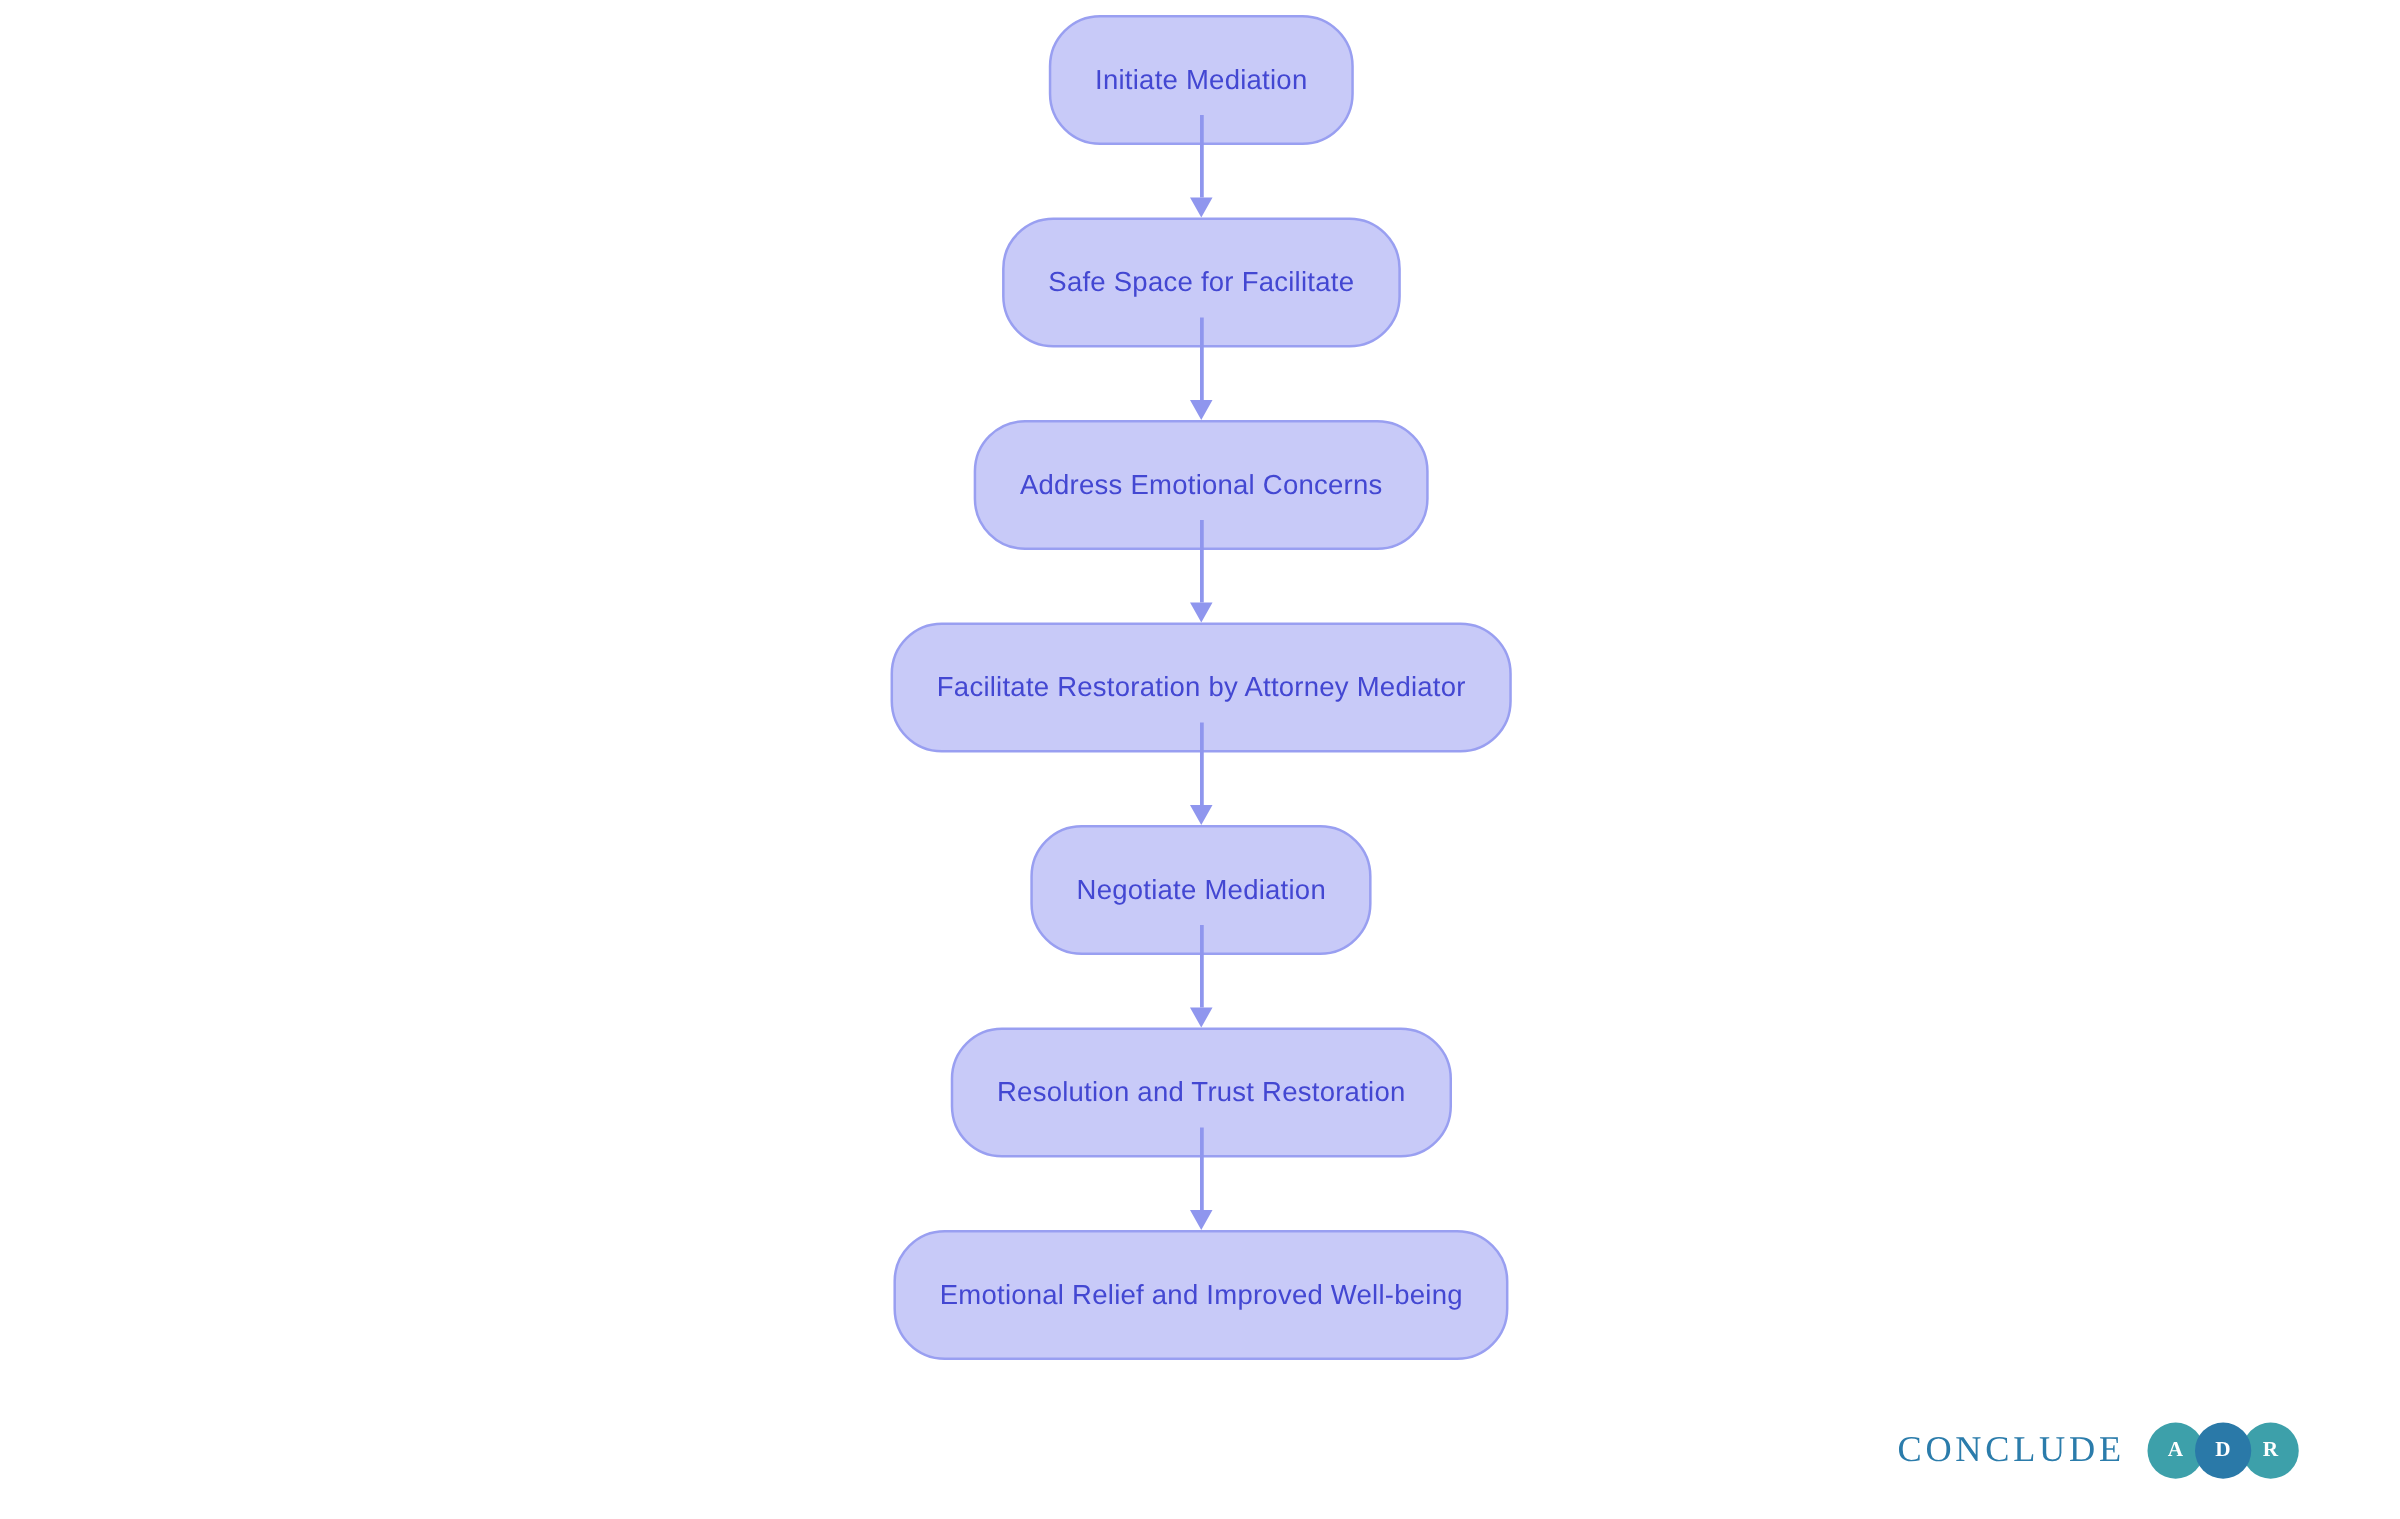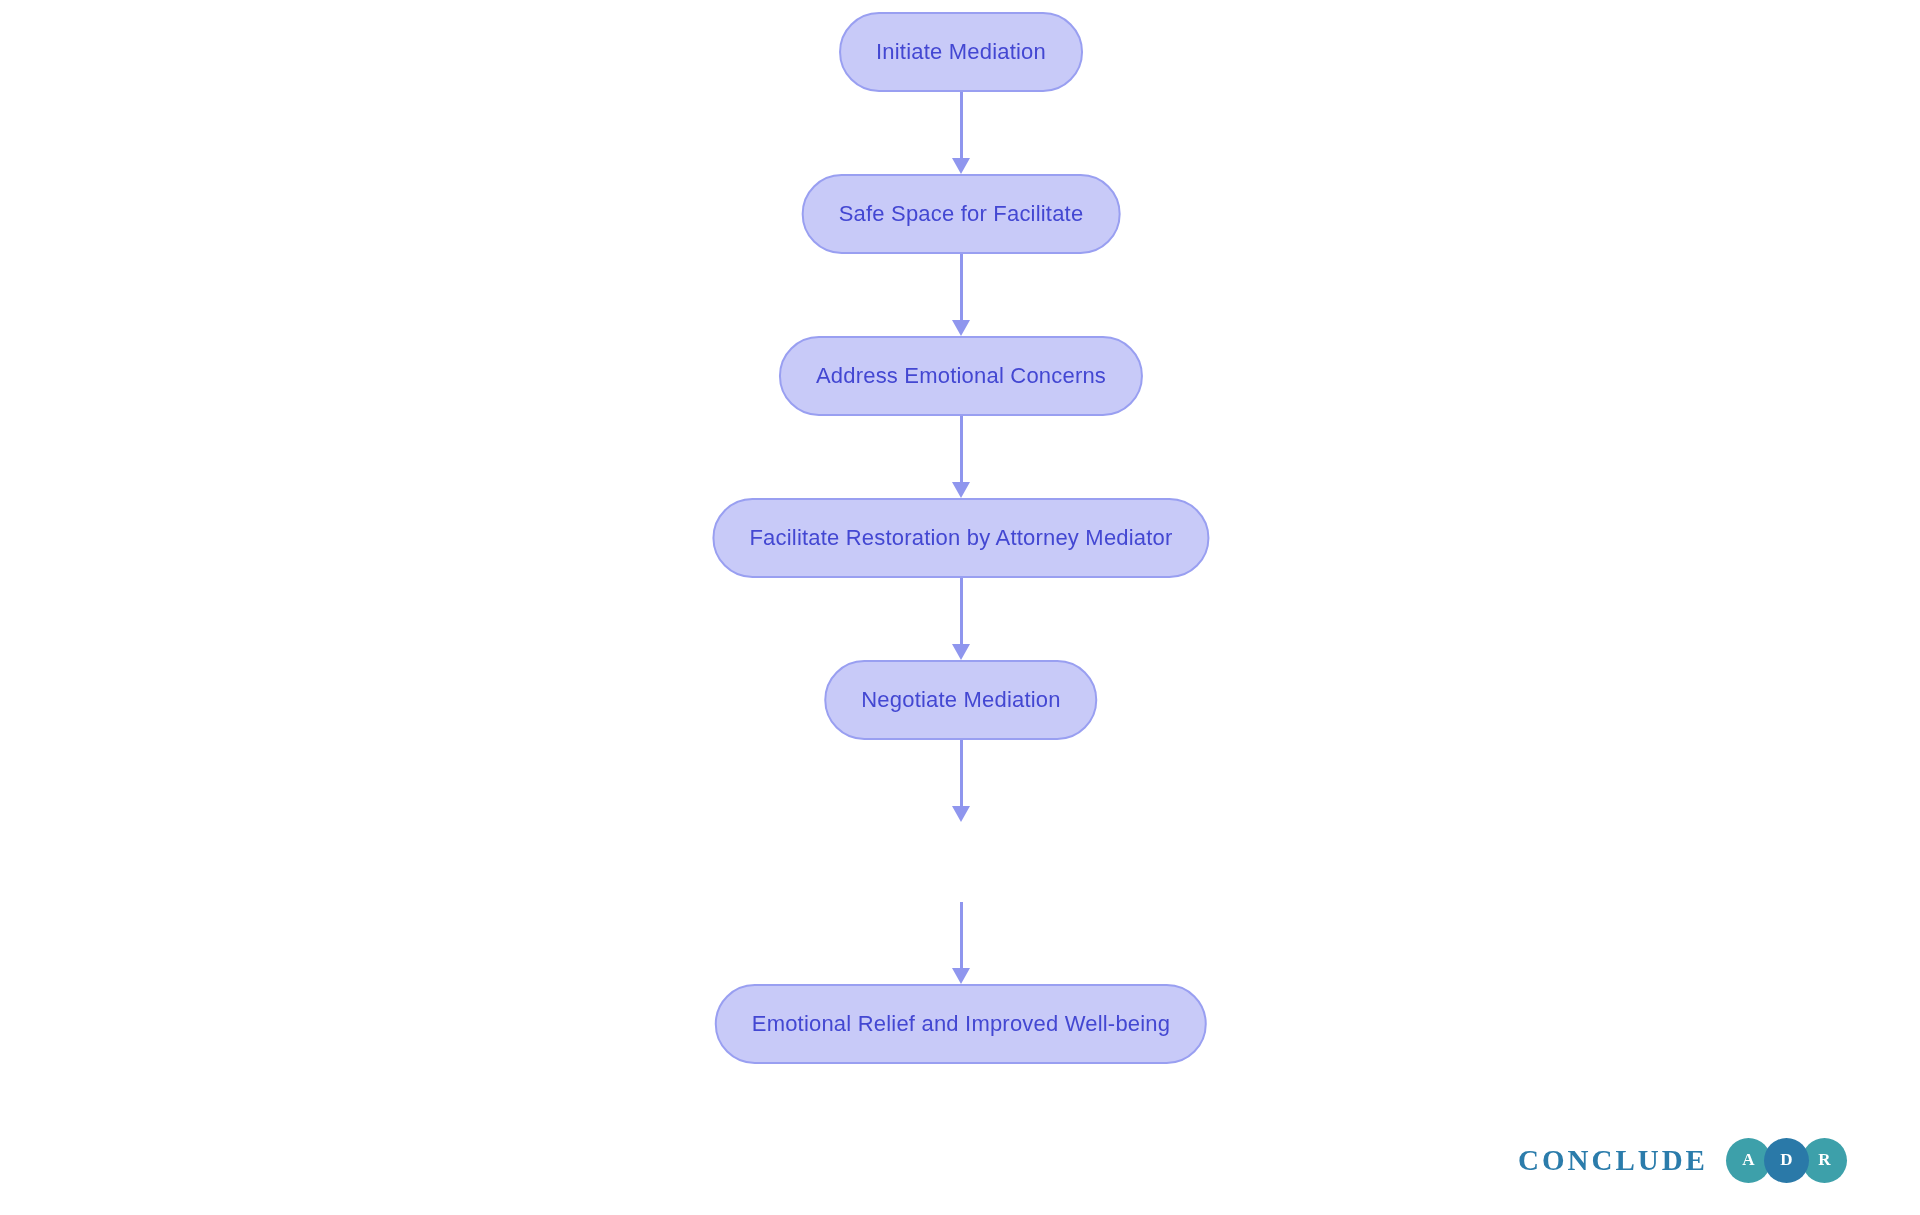--- a/index.html
+++ b/index.html
@@ -19,7 +19,7 @@
     position: absolute;
     left: 961px;
     transform: translateX(-50%);
-    height: 80px;
+    height: 104px;
     padding: 0 35px;
     box-sizing: border-box;
     border-radius: 41px;

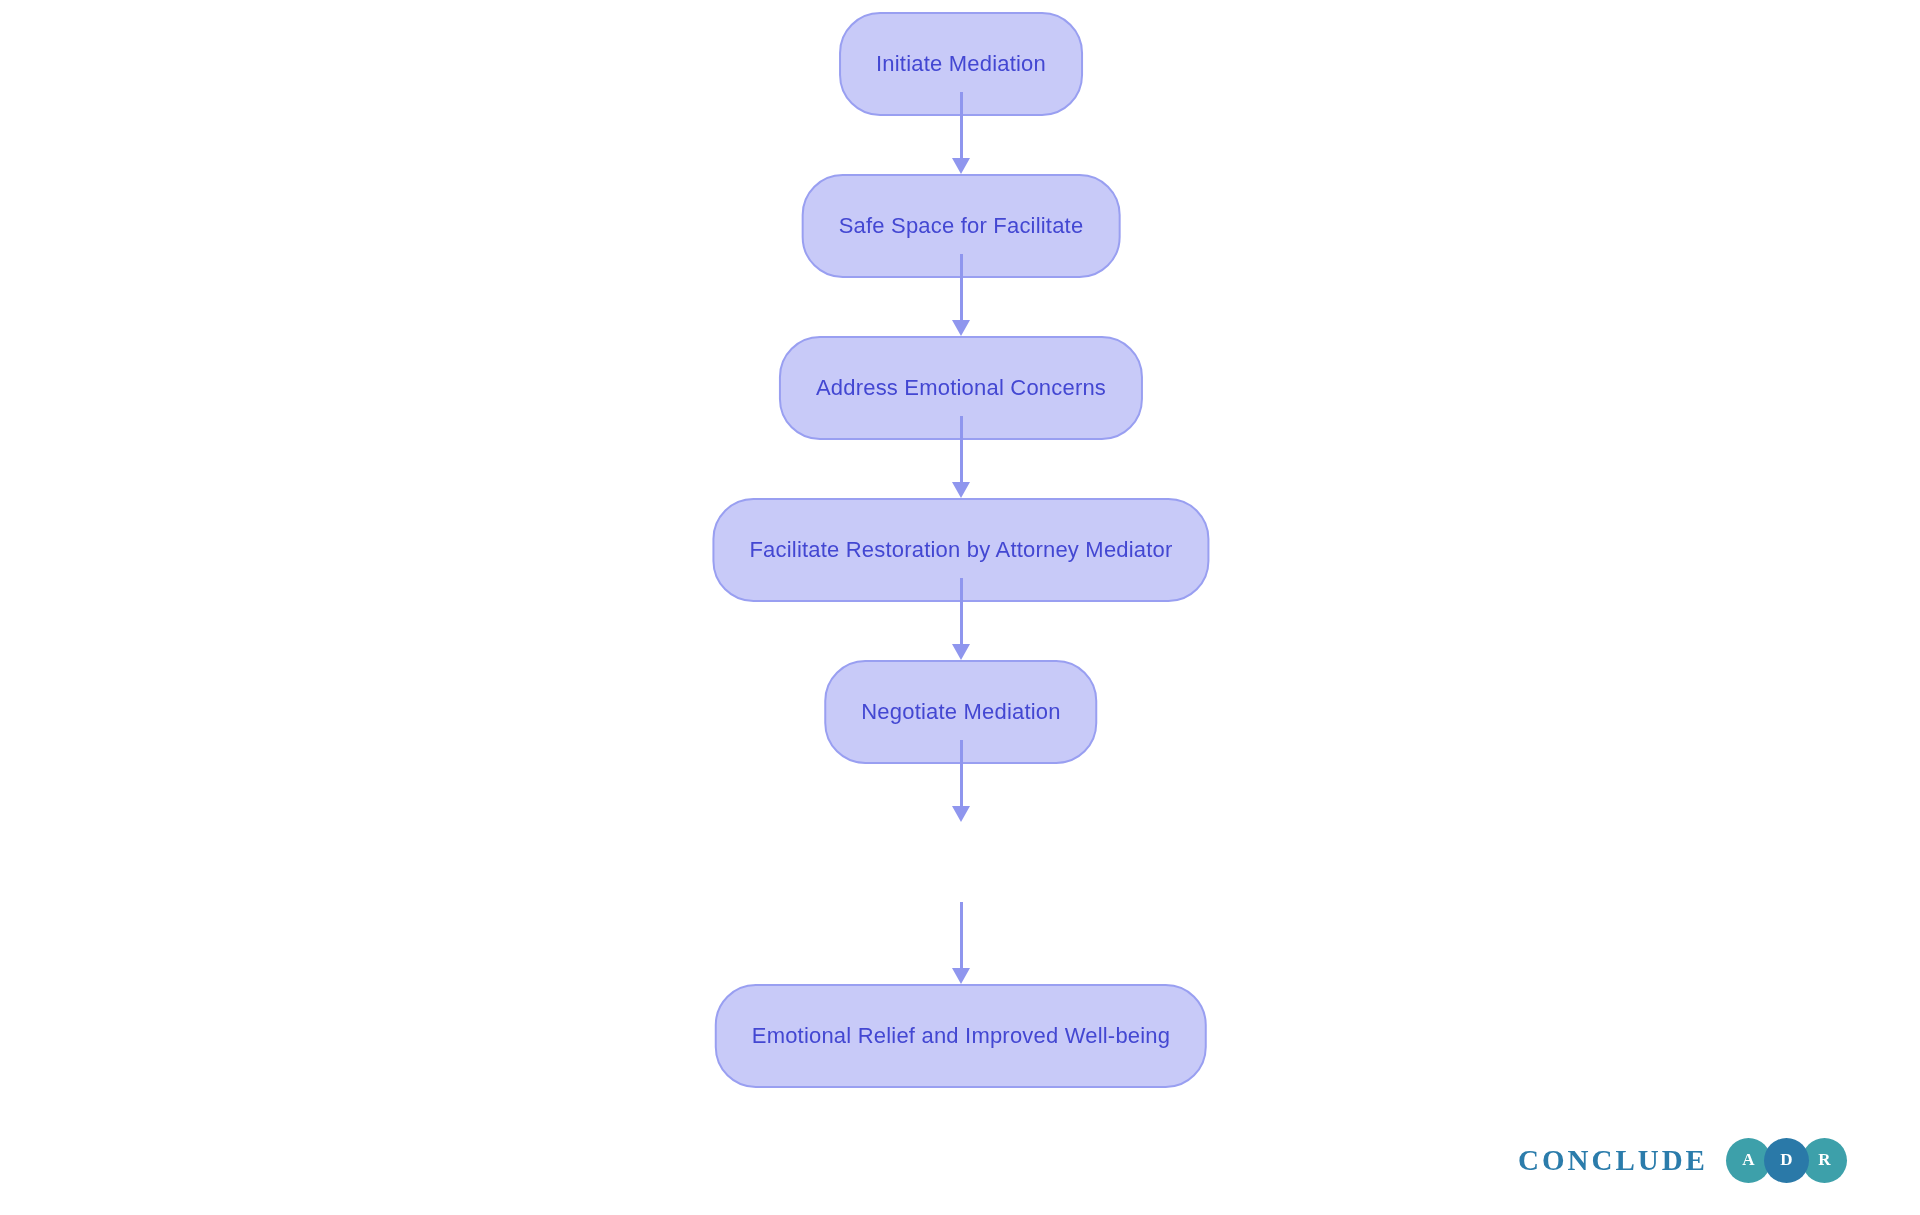--- a/index.html
+++ b/index.html
@@ -153,6 +153,9 @@
     <div class="head"></div>
   </div>
 
+  <div class="flow-node n6">
+    <span>Resolution and Trust Restoration</span>
+  </div>
 
   <div class="connector c6">
     <div class="line"></div>

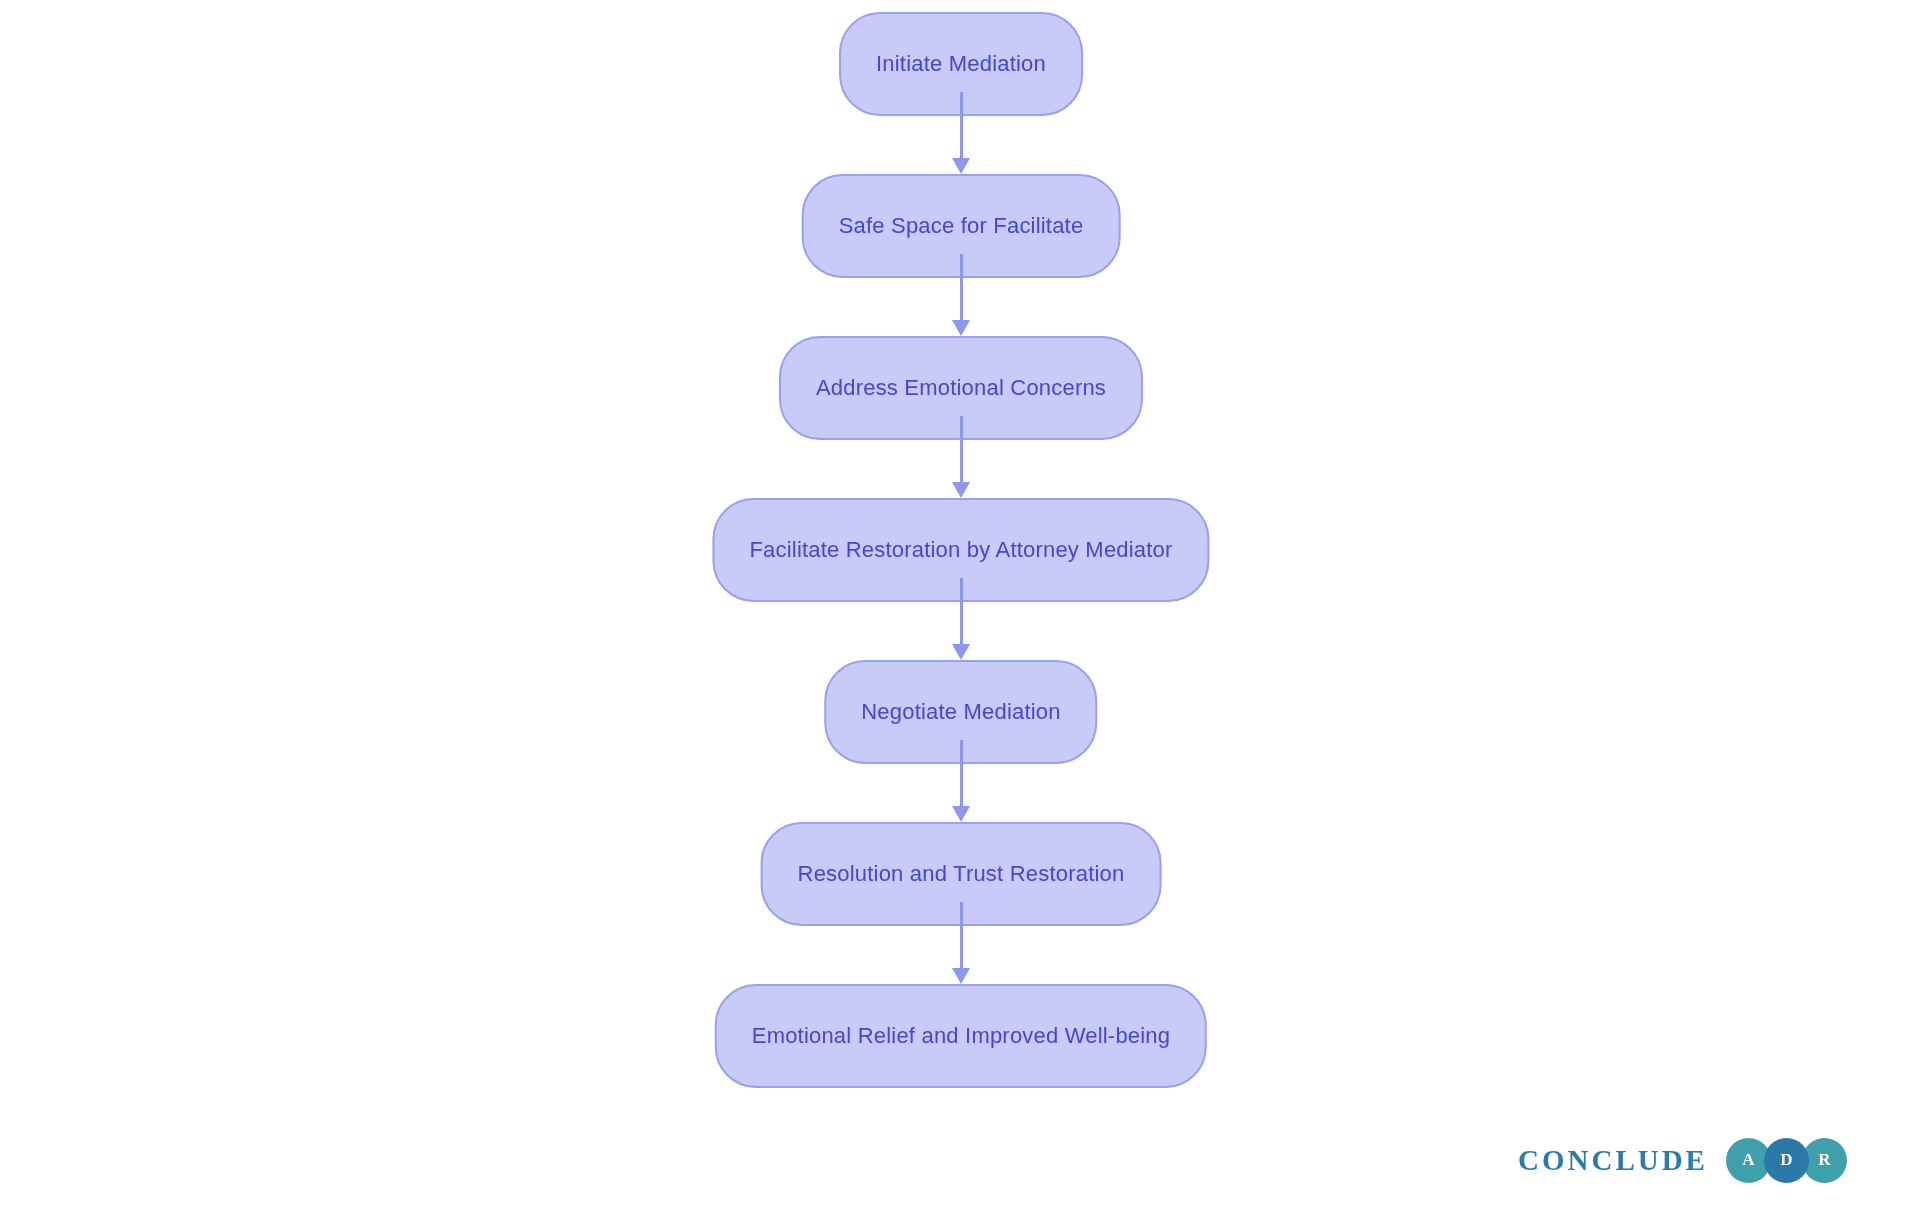--- a/index.html
+++ b/index.html
@@ -82,7 +82,7 @@
   }
   .wordmark {
     font-family: "Liberation Serif", serif;
-    font-weight: bold;
+    font-weight: normal;
     font-size: 29px;
     letter-spacing: 3px;
   }

